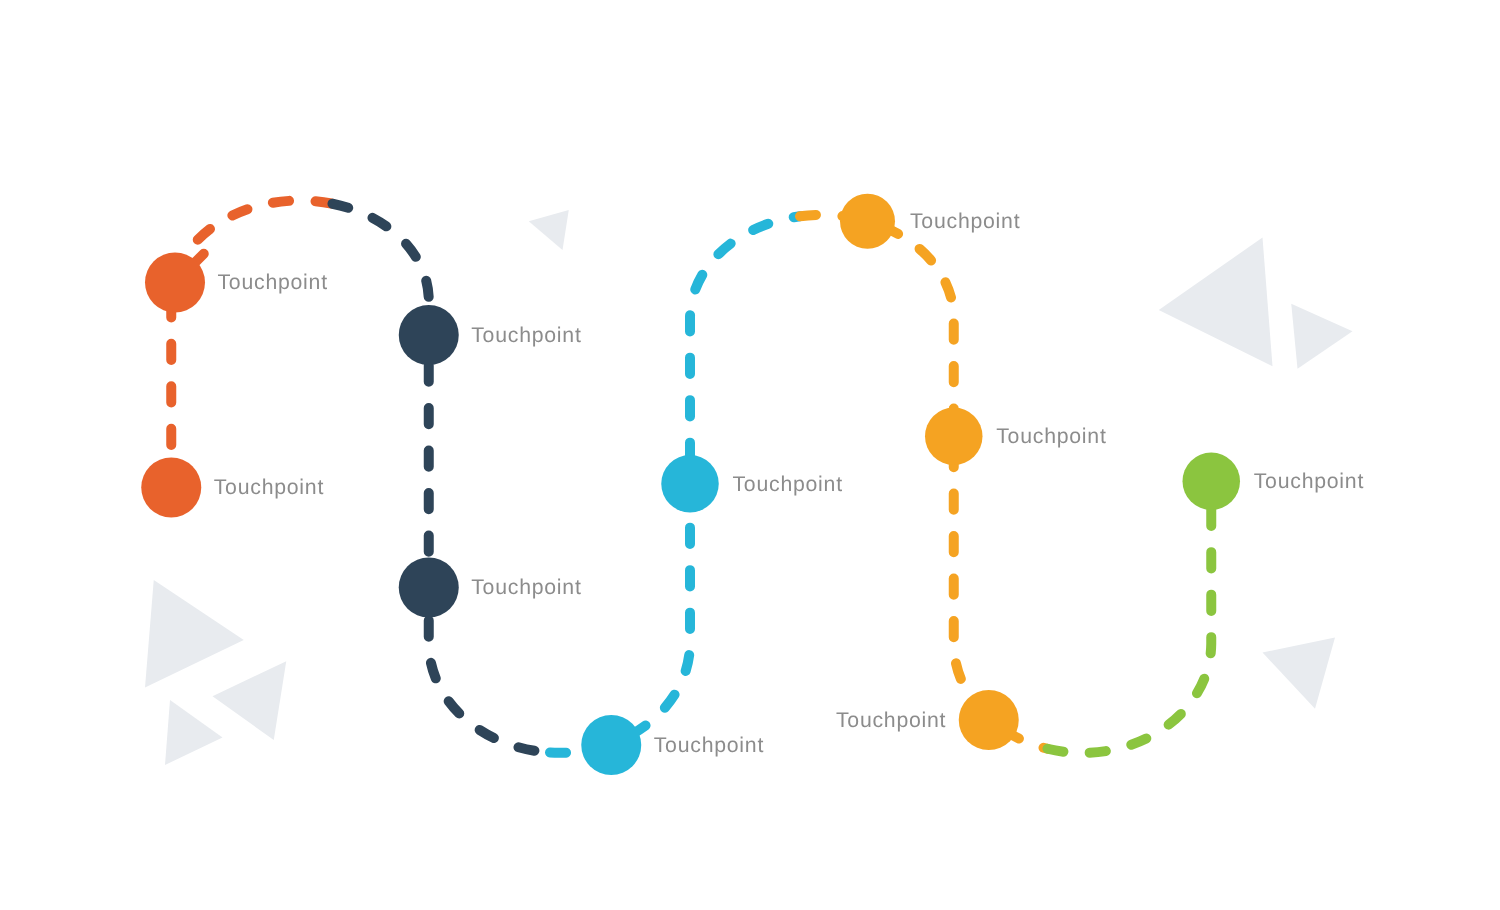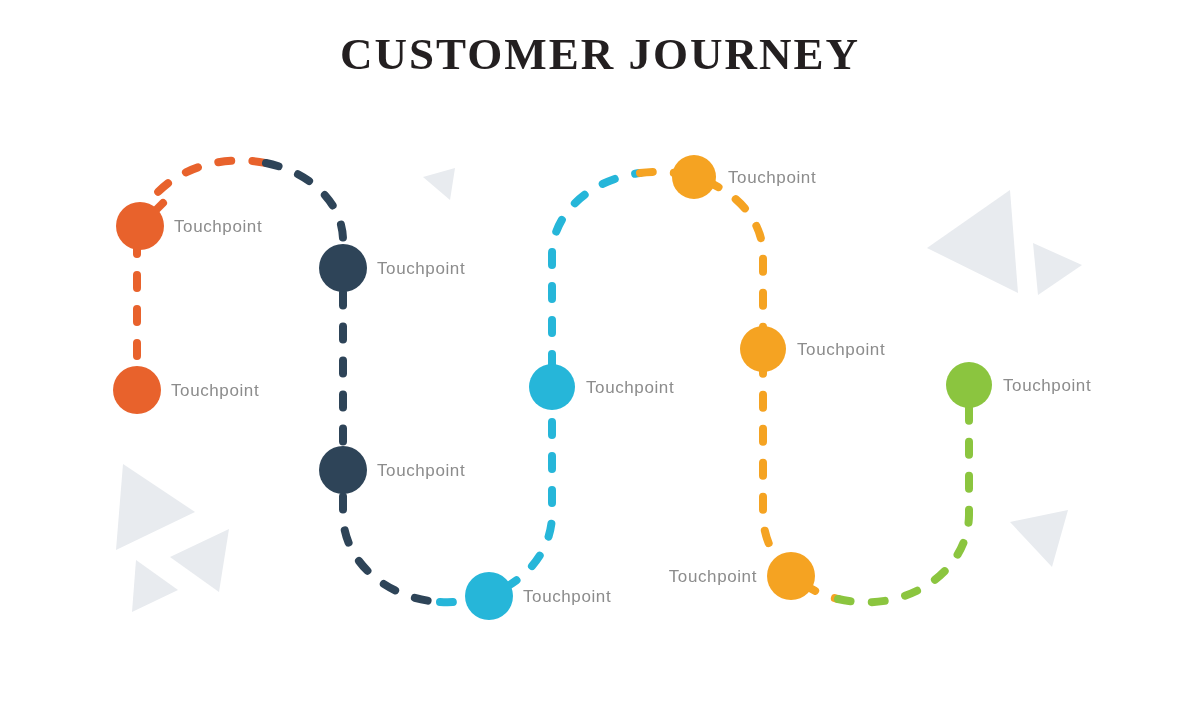--- a/index.html
+++ b/index.html
@@ -79,7 +79,6 @@
       <circle cx="969" cy="385" r="23" fill="#8BC53F"></circle>
       <text x="1003" y="385" text-anchor="start" dominant-baseline="central" class="tp-label">Touchpoint</text>
     </svg>
-  <h1 class="page-title">CUSTOMER JOURNEY</h1>
 </div>
 
 </body></html>

